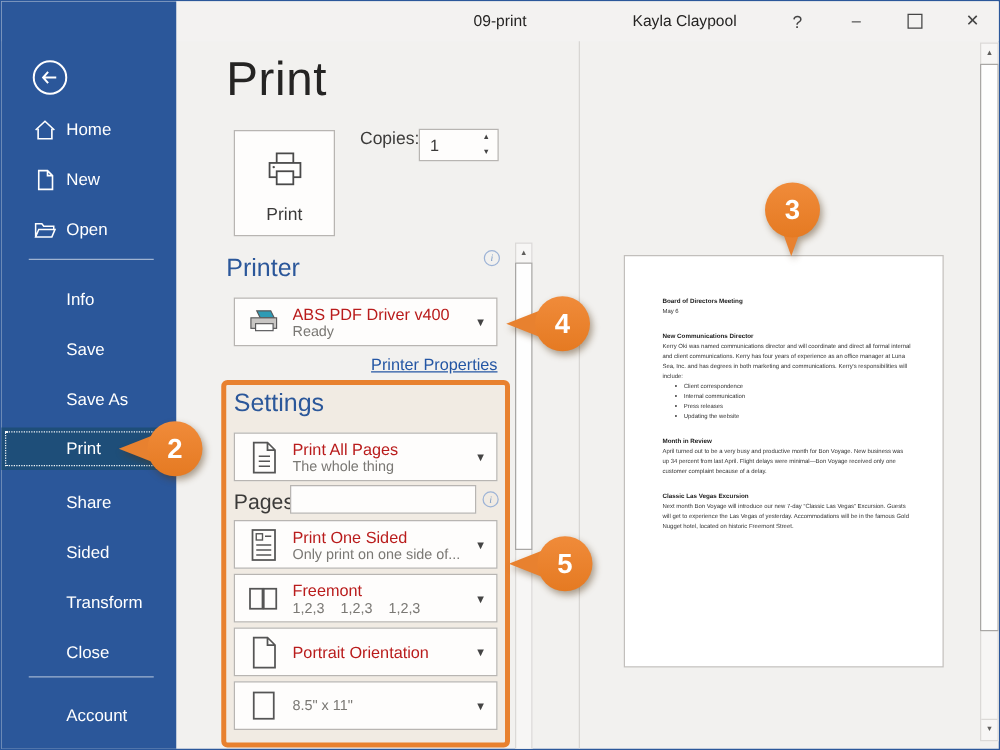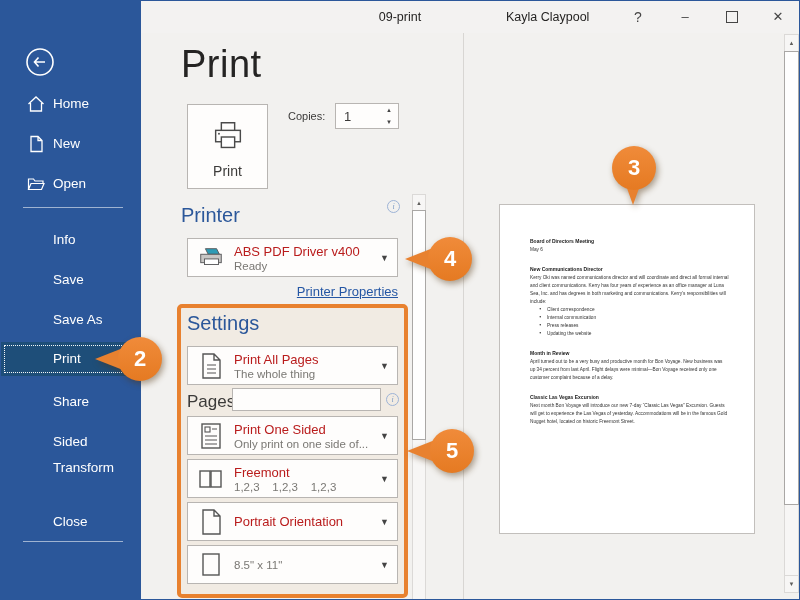--- a/index.html
+++ b/index.html
@@ -37,7 +37,7 @@
   .print-big-btn .lbl{position:absolute;bottom:9px;width:100%;font-size:14px;color:#3b3a39;}
   .print-big-btn svg{margin-top:14px;}
   
-  .copies-label{position:absolute;left:287px;top:109px;font-size:11px;}
+  .copies-label{position:absolute;left:287px;top:101px;font-size:14px;}
   .copies-box{position:absolute;left:334px;top:102px;width:64px;height:26px;}
   .copies-box input{position:absolute;left:1px;top:1px;width:42px;height:22px;border:0;outline:0;font-size:13px;padding:0 0 0 7px;font-family:inherit;color:#3b3a39;background:transparent;}
   .spin{position:absolute;right:2px;width:14px;height:12px;font-size:6px;line-height:12px;text-align:center;color:#444;cursor:pointer;}

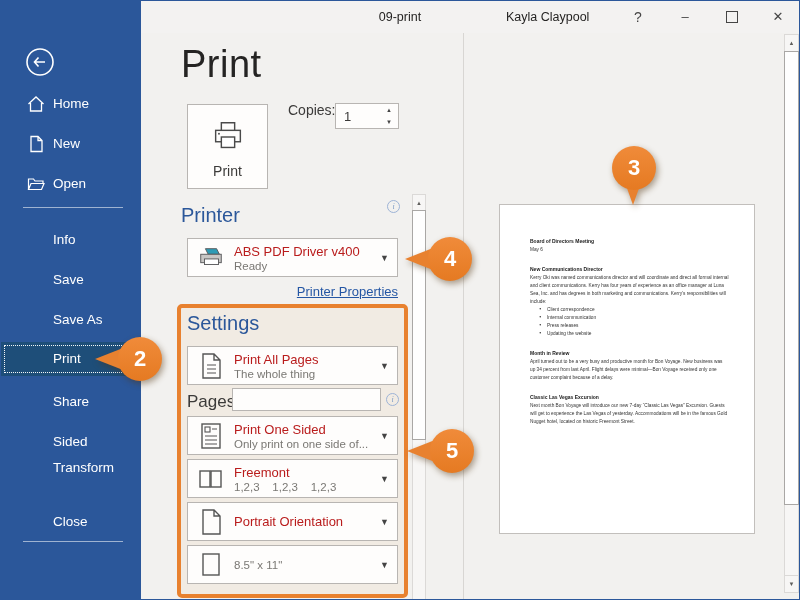--- a/index.html
+++ b/index.html
@@ -147,7 +147,7 @@
     <div class="sb-row" style="top:430px">
       <span class="sb-label">Sided</span>
     </div>
-    <div class="sb-row" style="top:456px">
+    <div class="sb-row" style="top:470px">
       <span class="sb-label">Transform</span>
     </div>
     <div class="sb-row" style="top:510px">

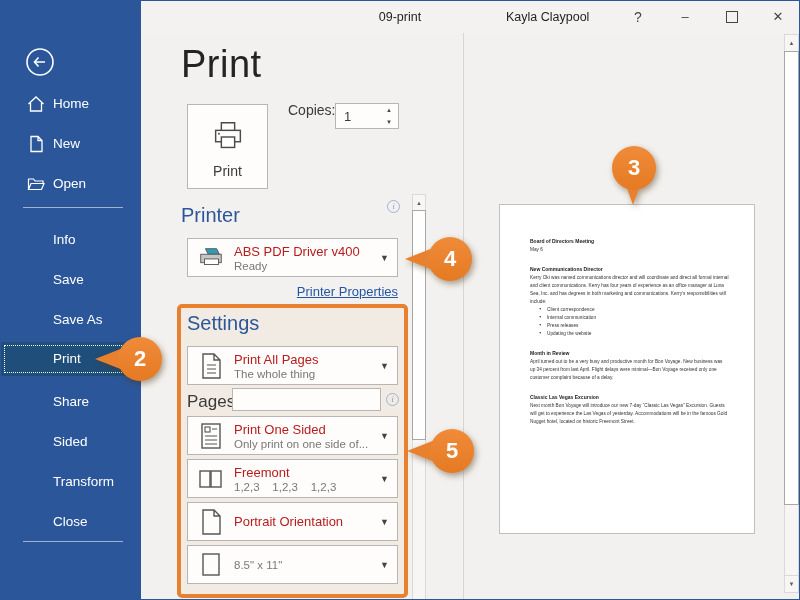--- a/index.html
+++ b/index.html
@@ -156,6 +156,9 @@
 
     <div class="sb-divider" style="top:540px"></div>
 
+    <div class="sb-row" style="top:561px">
+      <span class="sb-label">Account</span>
+    </div>
   </div>
 
   <div class="page-title">Print</div>

